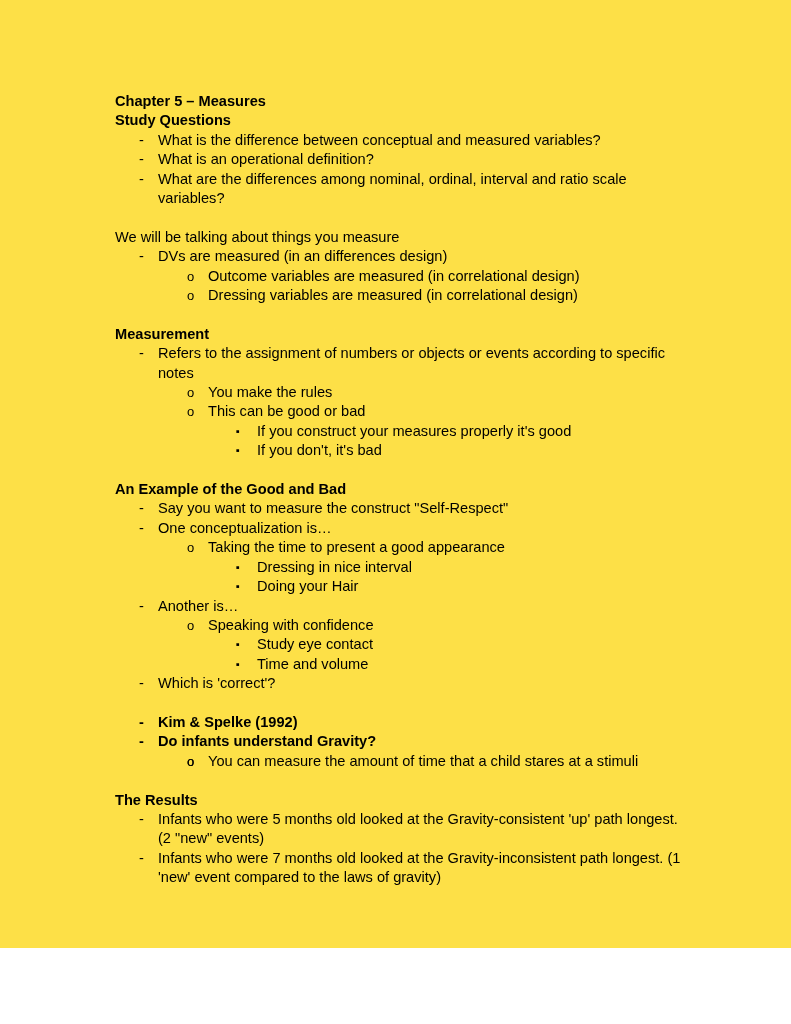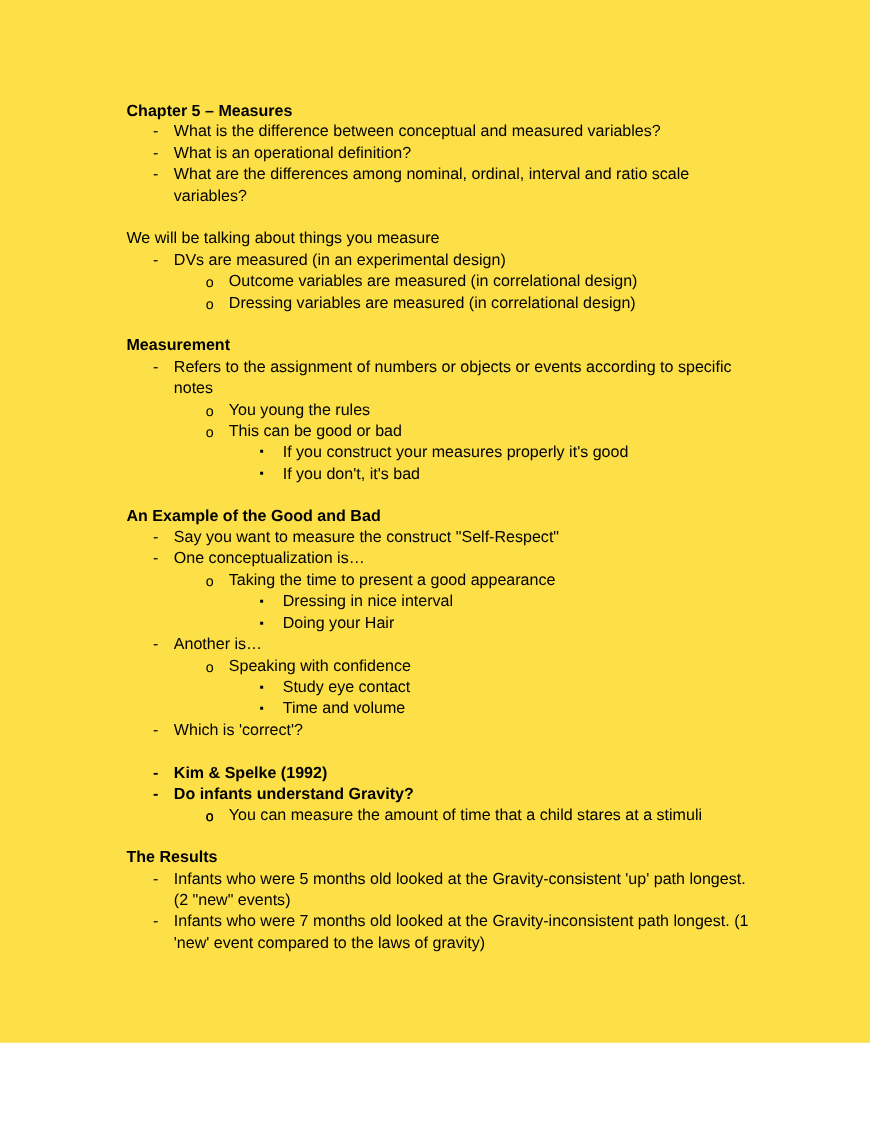--- a/index.html
+++ b/index.html
@@ -103,6 +103,7 @@
 
     <div class="line heading">Chapter 5 – Measures</div>
 
+    <div class="line heading">Study Questions</div>
 
     <div class="line lvl1">
       <span class="bullet">-</span>

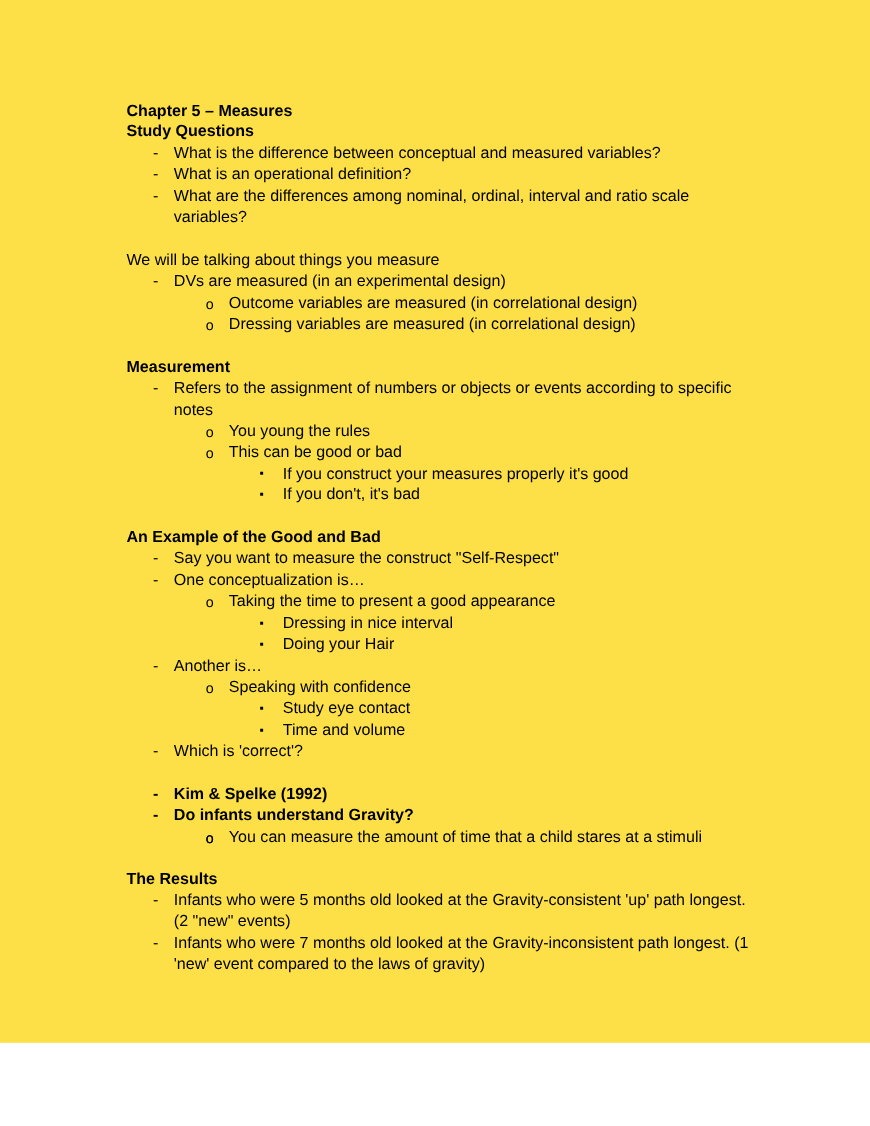--- a/index.html
+++ b/index.html
@@ -124,7 +124,7 @@
 
     <div class="line lvl1">
       <span class="bullet">-</span>
-      <span class="txt">DVs are measured (in an experimental design)</span>
+      <span class="txt">DVs are measured (in an differences design)</span>
     </div>
     <div class="line lvl2">
       <span class="bullet">o</span>

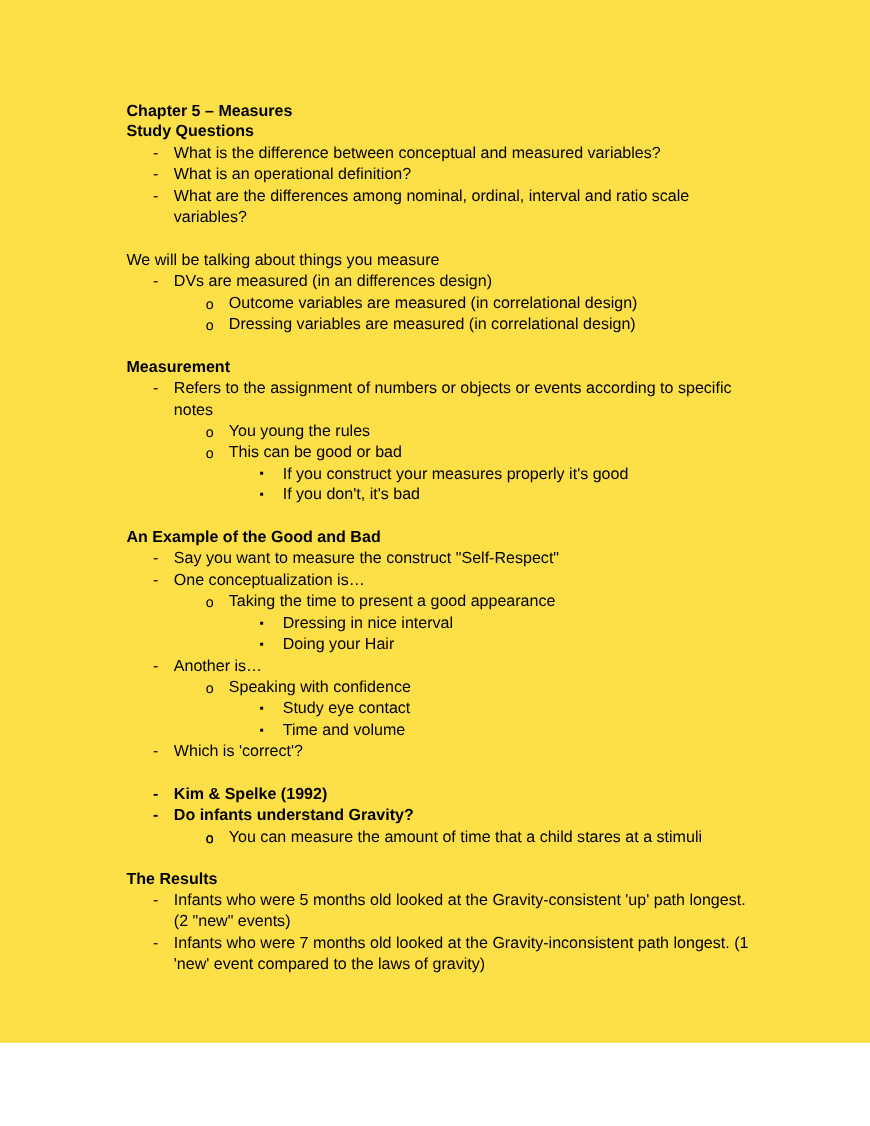--- a/index.html
+++ b/index.html
@@ -145,7 +145,7 @@
     </div>
     <div class="line lvl2">
       <span class="bullet">o</span>
-      <span class="txt">You young the rules</span>
+      <span class="txt">You make the rules</span>
     </div>
     <div class="line lvl2">
       <span class="bullet">o</span>

